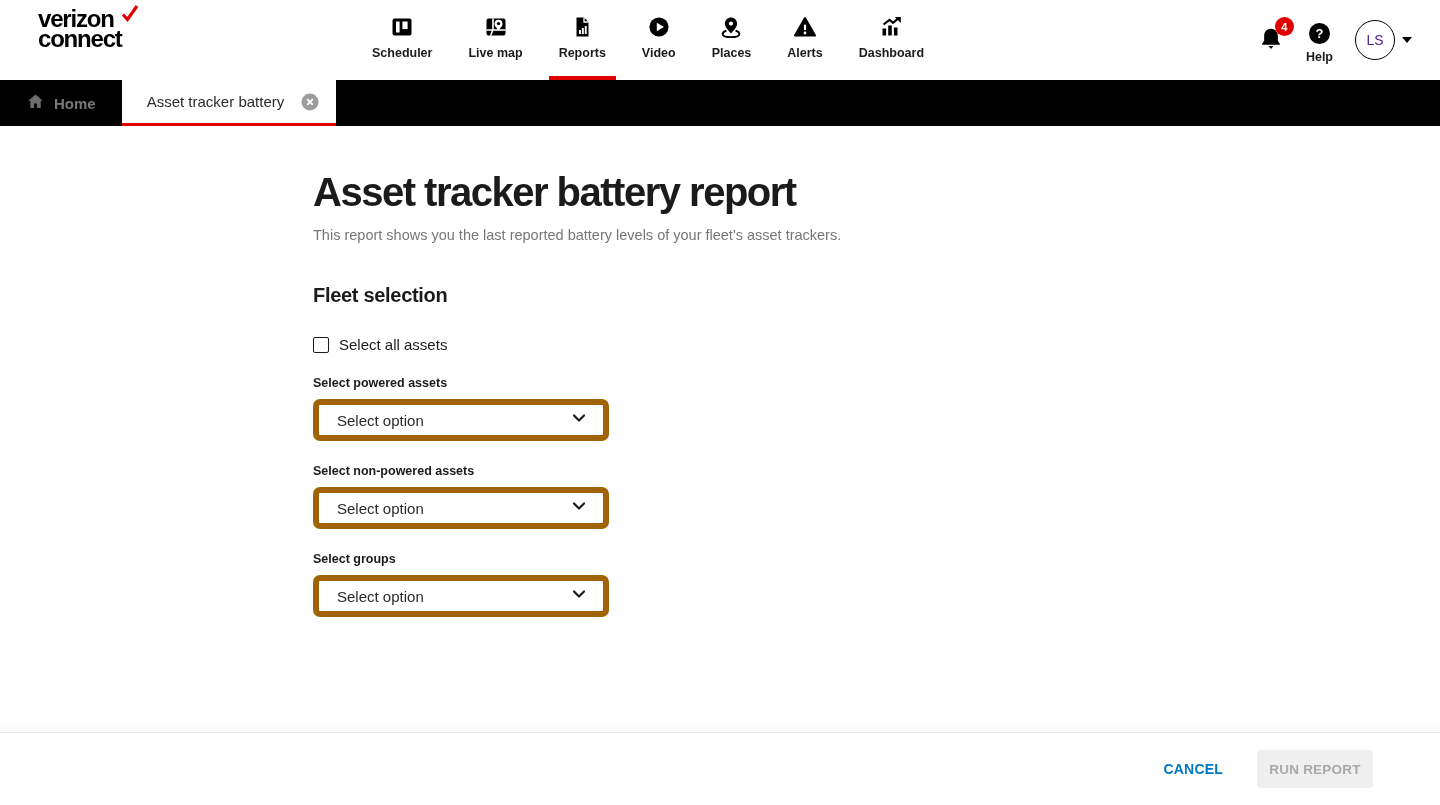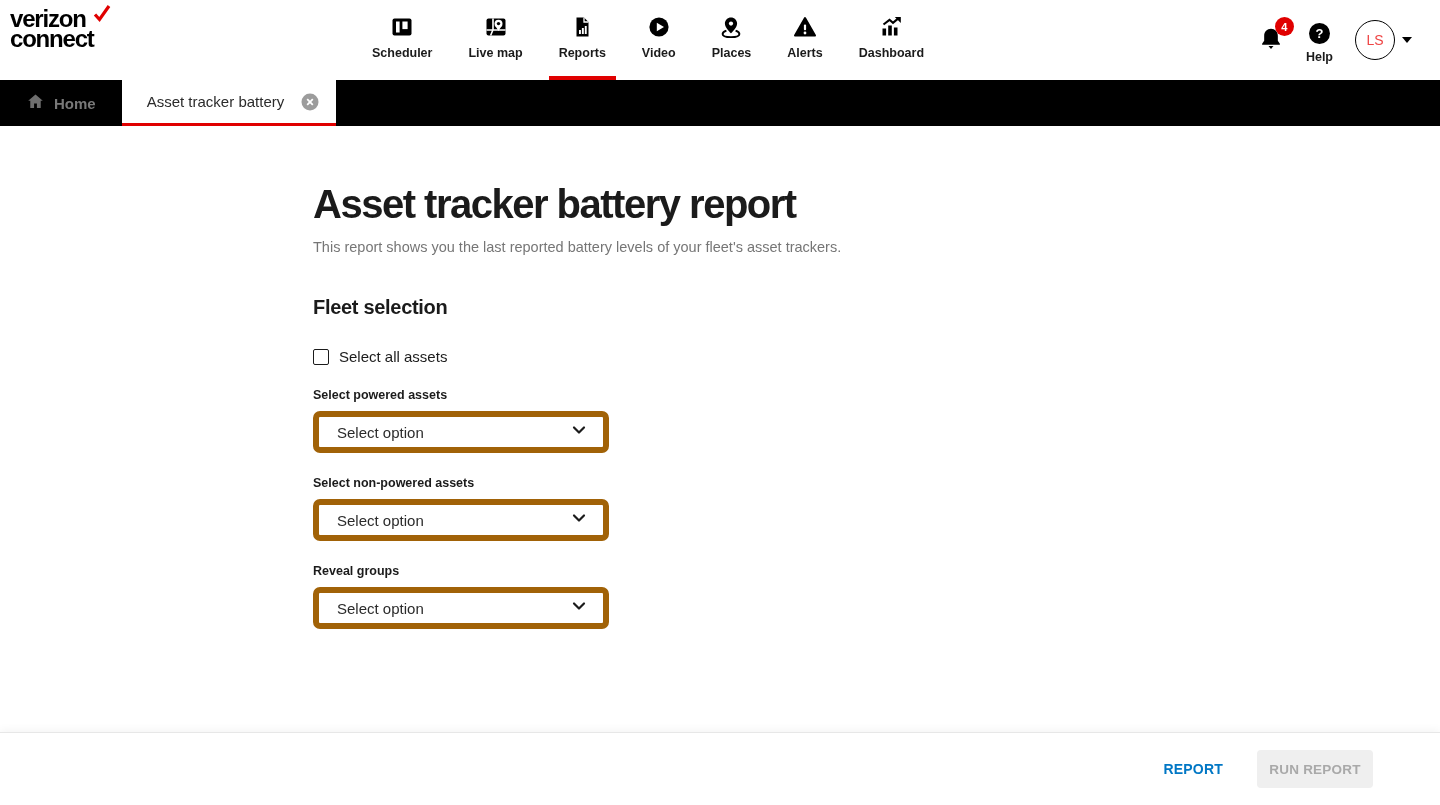--- a/index.html
+++ b/index.html
@@ -13,7 +13,7 @@
 
   
   .header{position:relative;height:80px;background:#fff;}
-  .logo{position:absolute;left:10px;top:9px;display:flex;align-items:center;cursor:pointer;}
+  .logo{position:absolute;left:38px;top:9px;display:flex;align-items:center;cursor:pointer;}
   .logo-stack{display:flex;flex-direction:column;line-height:20px;font-weight:bold;
     font-size:24px;letter-spacing:-1.2px;color:#000;position:relative;}
   .logo-check{position:absolute;right:-17px;top:-4px;}

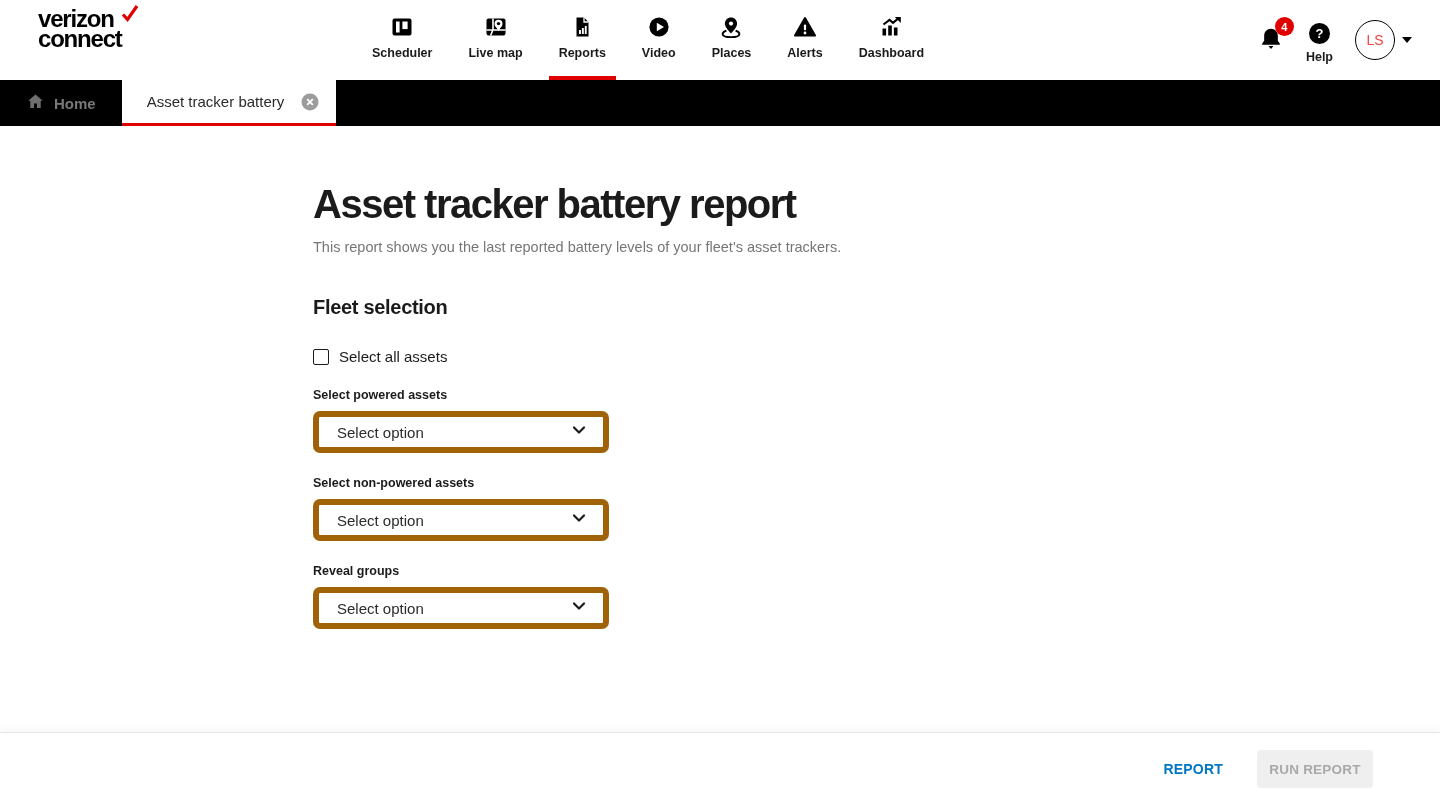--- a/index.html
+++ b/index.html
@@ -39,7 +39,7 @@
   .help-label{font-size:12.5px;font-weight:bold;margin-top:6px;}
   .avatar-wrap{display:flex;align-items:center;gap:7px;cursor:pointer;}
   .avatar{width:40px;height:40px;border-radius:50%;border:1.5px solid #000;background:#fff;
-    display:flex;align-items:center;justify-content:center;font-size:14px;color:#ef4444;}
+    display:flex;align-items:center;justify-content:center;font-size:14px;color:#4c1d95;}
   .caret{width:0;height:0;border-left:5px solid transparent;border-right:5px solid transparent;
     border-top:6px solid #000;}
 

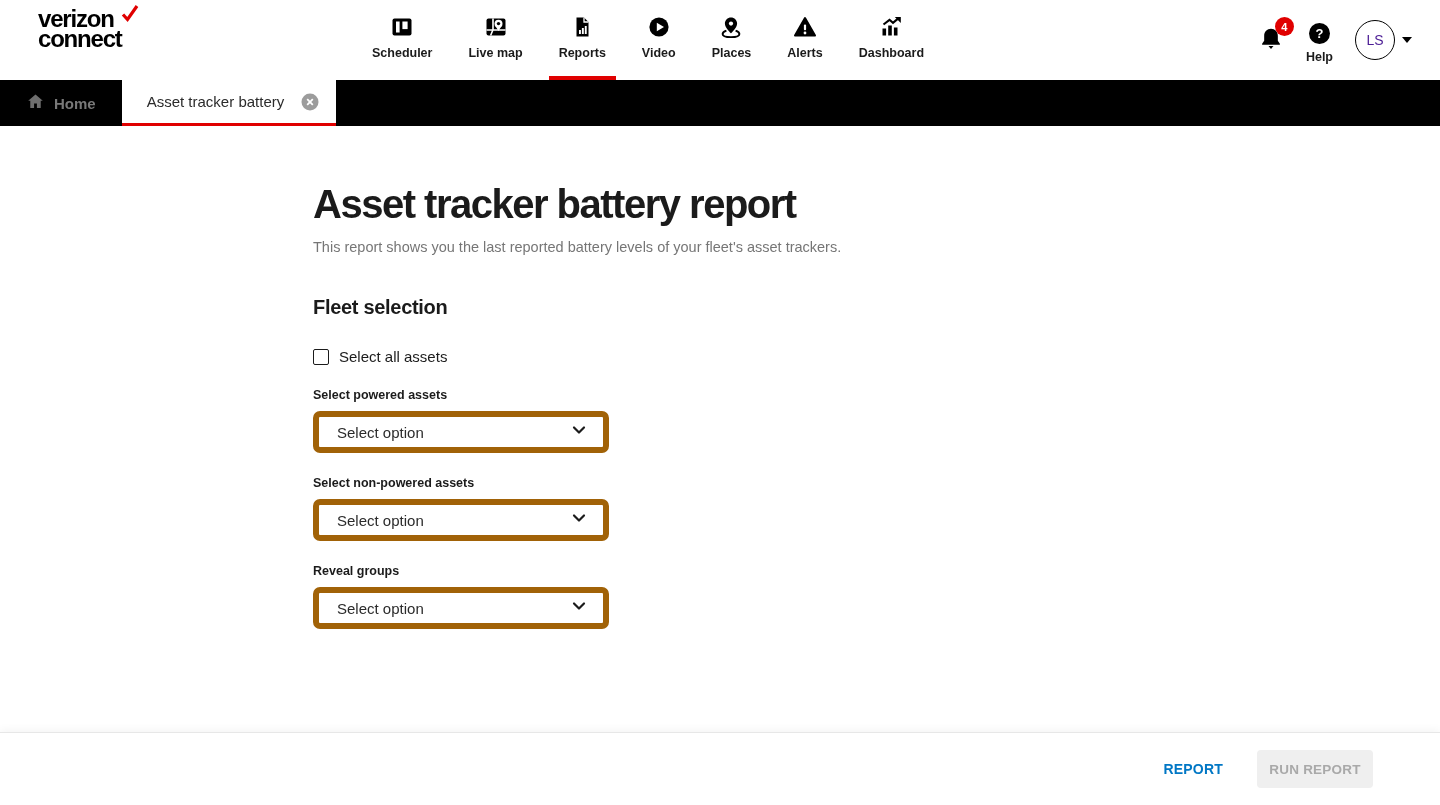--- a/index.html
+++ b/index.html
@@ -53,7 +53,7 @@
   .tab-close{cursor:pointer;display:flex;}
 
   
-  .content{padding:24px 0 0 313px;margin-top:32px;}
+  .content{padding:44px 0 0 313px;}
   .page-title{font-size:40px;font-weight:bold;letter-spacing:-1.5px;color:#1b1b1b;line-height:44px;}
   .page-desc{font-size:14.5px;color:#767676;margin-top:13px;}
   .section-heading{font-size:20px;font-weight:bold;letter-spacing:-0.3px;margin-top:41px;}

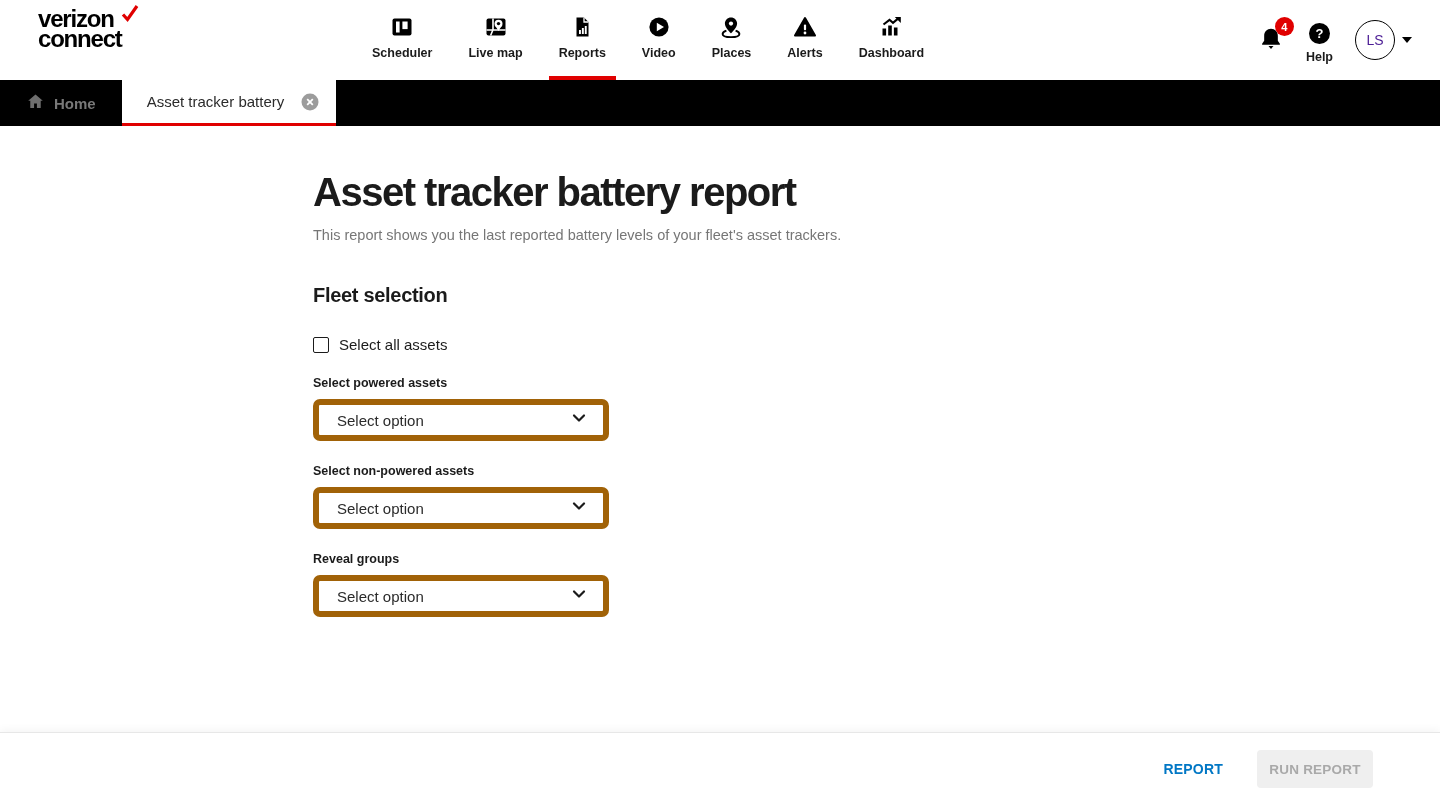--- a/index.html
+++ b/index.html
@@ -249,7 +249,7 @@
   </div>
 
   <div class="field">
-    <div class="field-label">Reveal groups</div>
+    <div class="field-label">Select groups</div>
     <div class="select">
       <span class="select-value">Select option</span>
       <span>

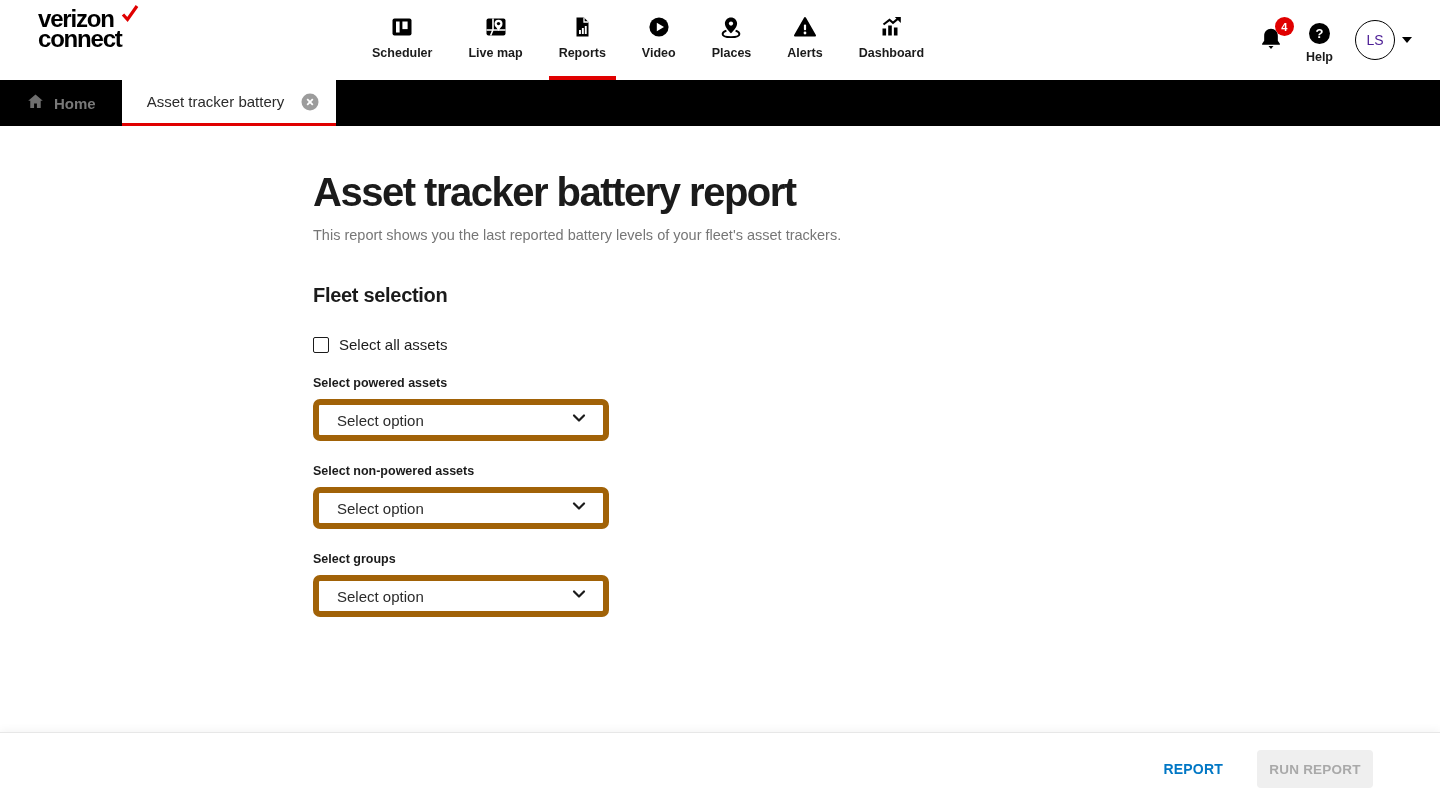--- a/index.html
+++ b/index.html
@@ -262,7 +262,7 @@
 </div>
 
 <div class="footer">
-  <button class="cancel-btn">REPORT</button>
+  <button class="cancel-btn">CANCEL</button>
   <button class="run-btn" disabled="">RUN REPORT</button>
 </div>
 

